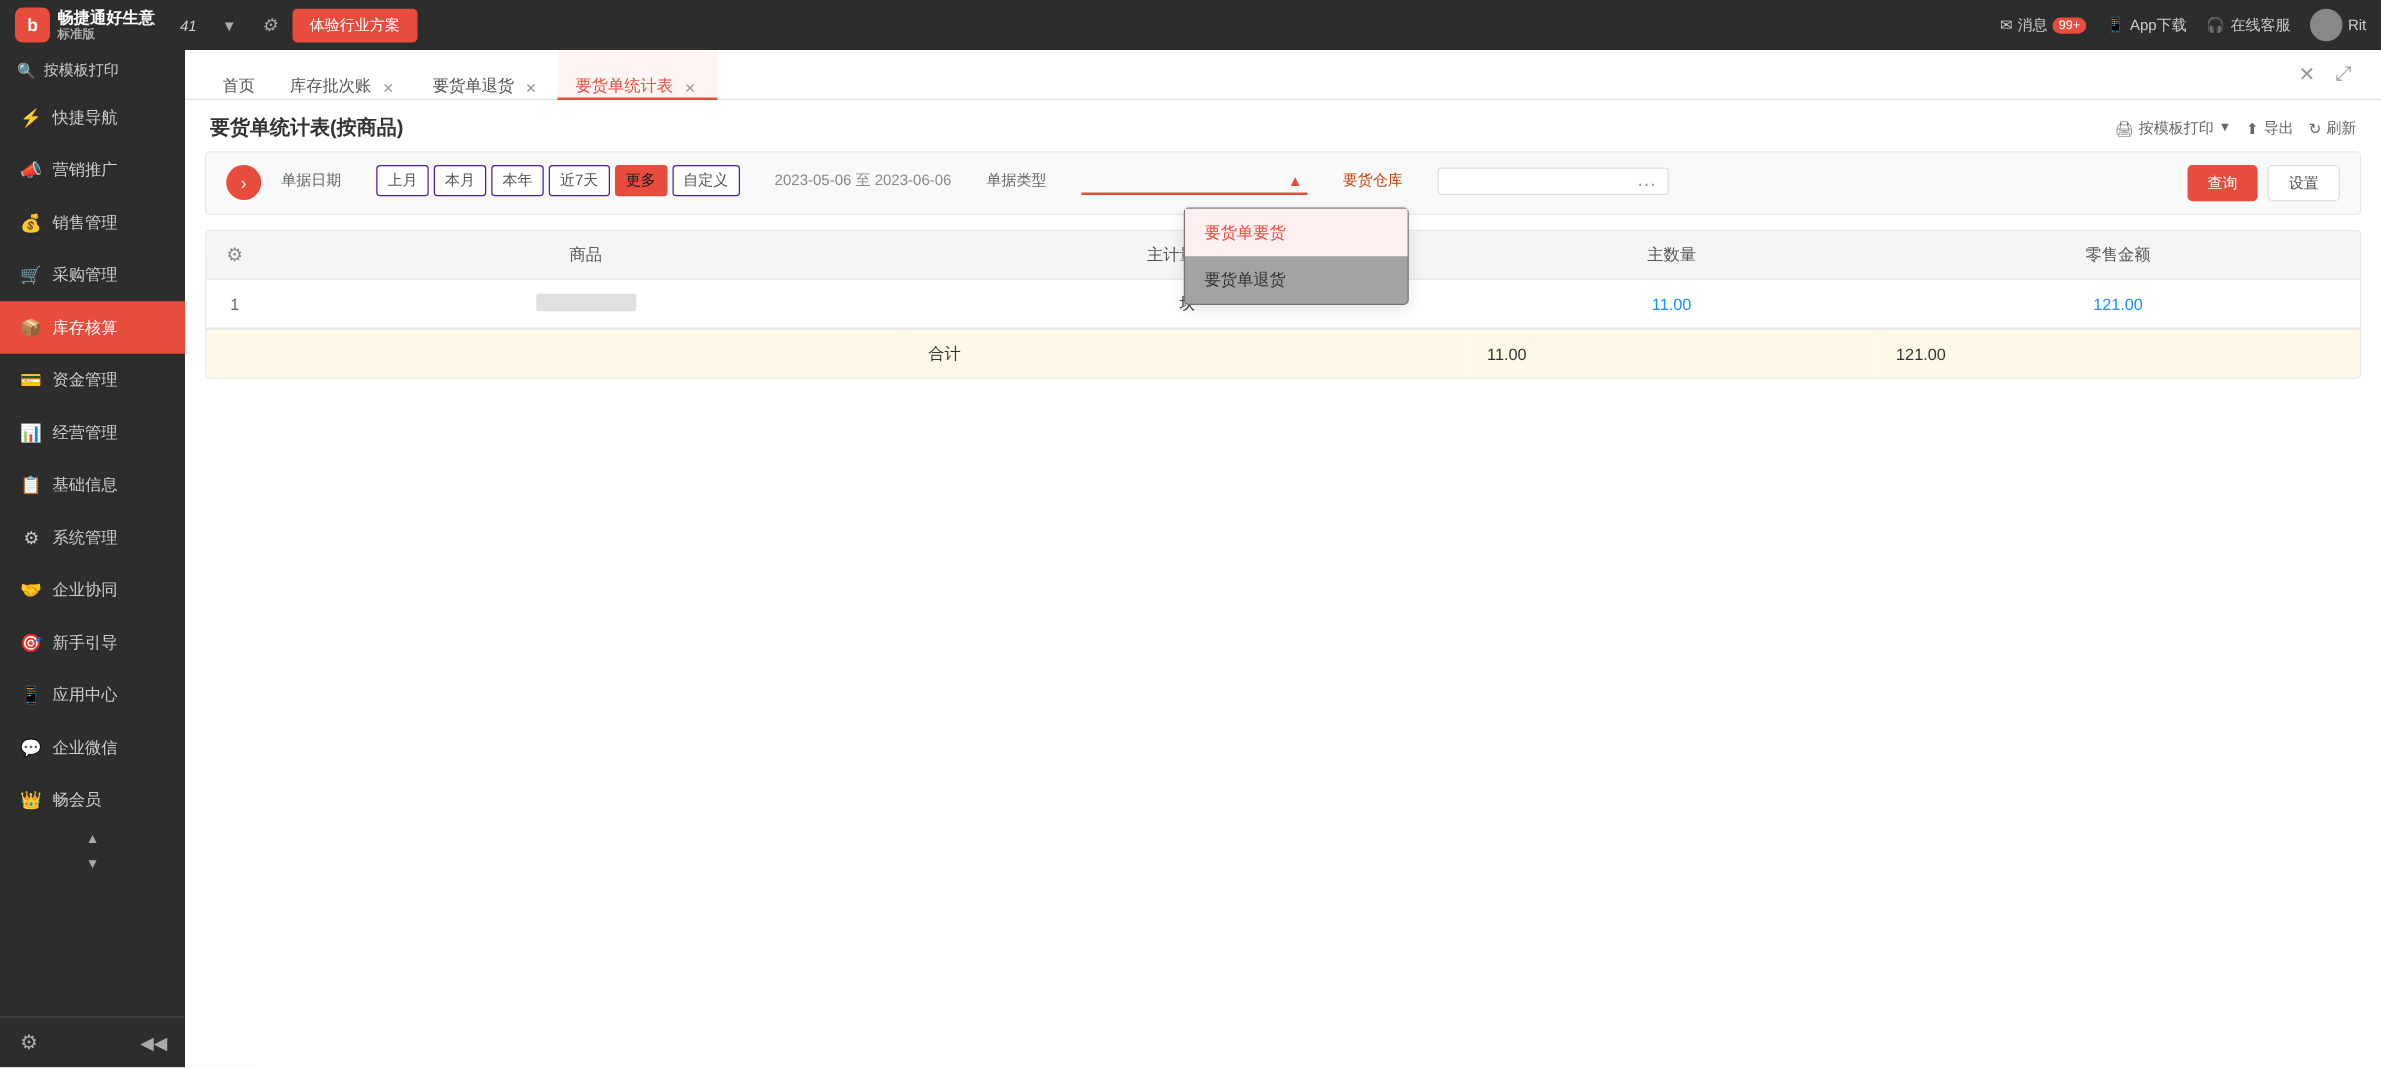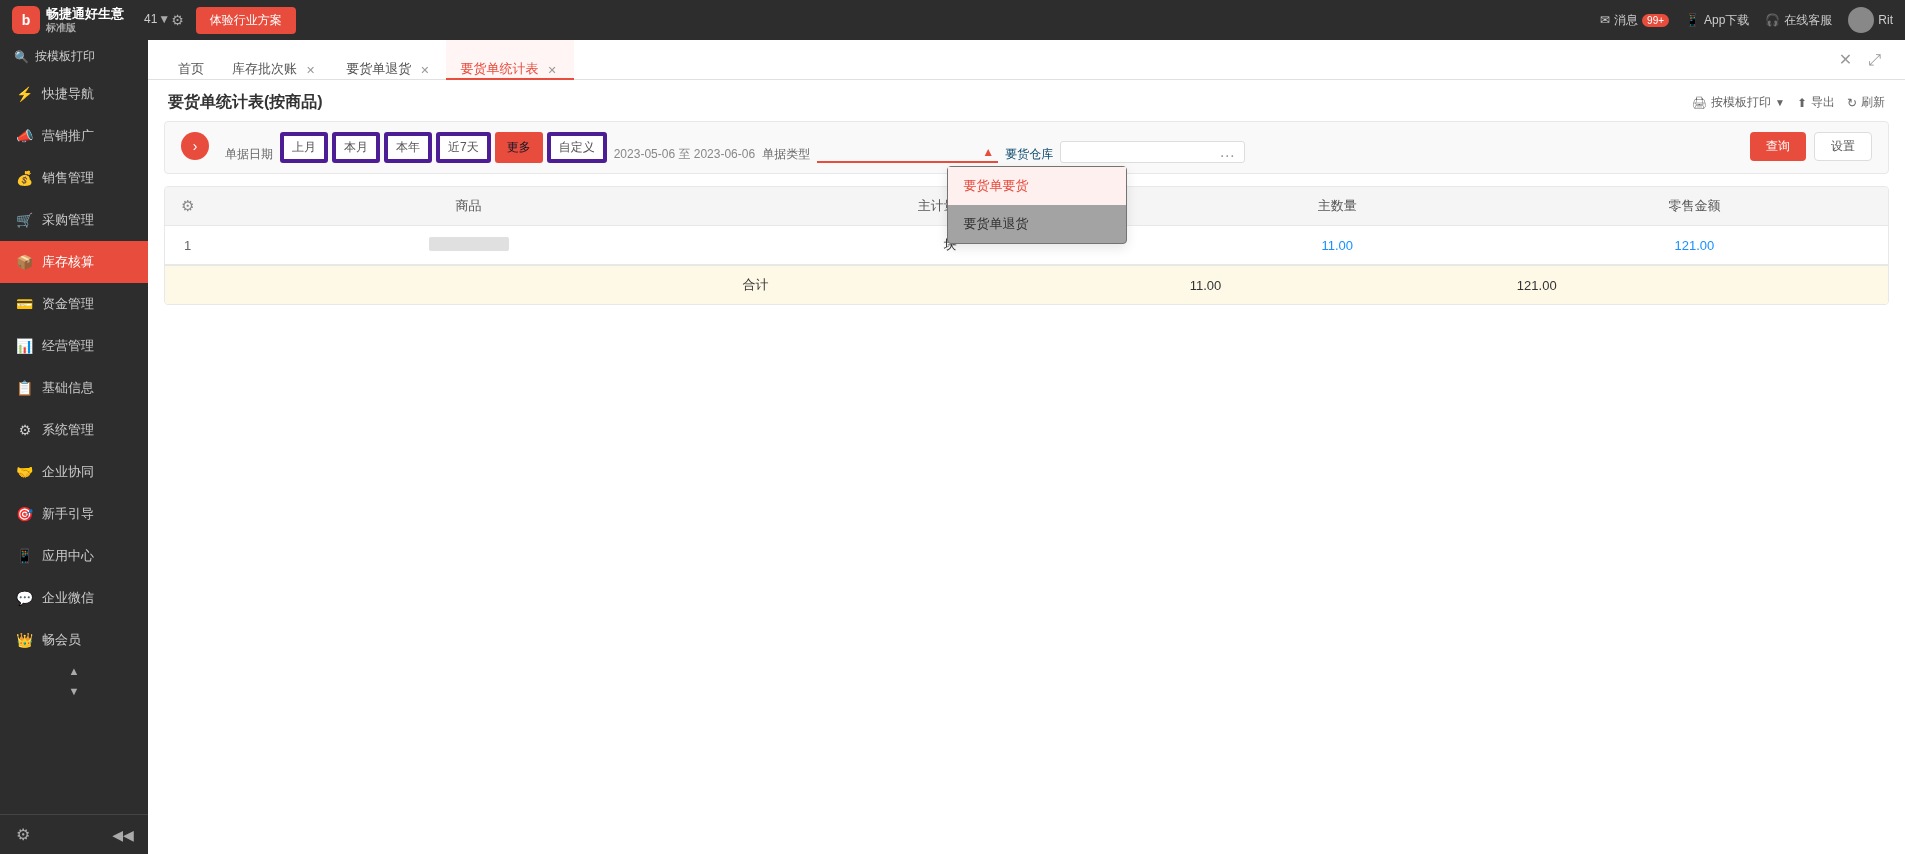--- a/index.html
+++ b/index.html
@@ -454,7 +454,7 @@
       <span>标准版</span>
     </div>
   </div>
-  <div style="display:flex;align-items:flex-start;gap:1px;margin-right:12px;">
+  <div style="display:flex;align-items:flex-end;gap:20px;margin-right:12px;font-style:italic;">
     <span>41</span>
     <span style="color:#aaa;cursor:pointer;">▼</span>
     <span style="color:#aaa;cursor:pointer;font-size:14px;">⚙</span>

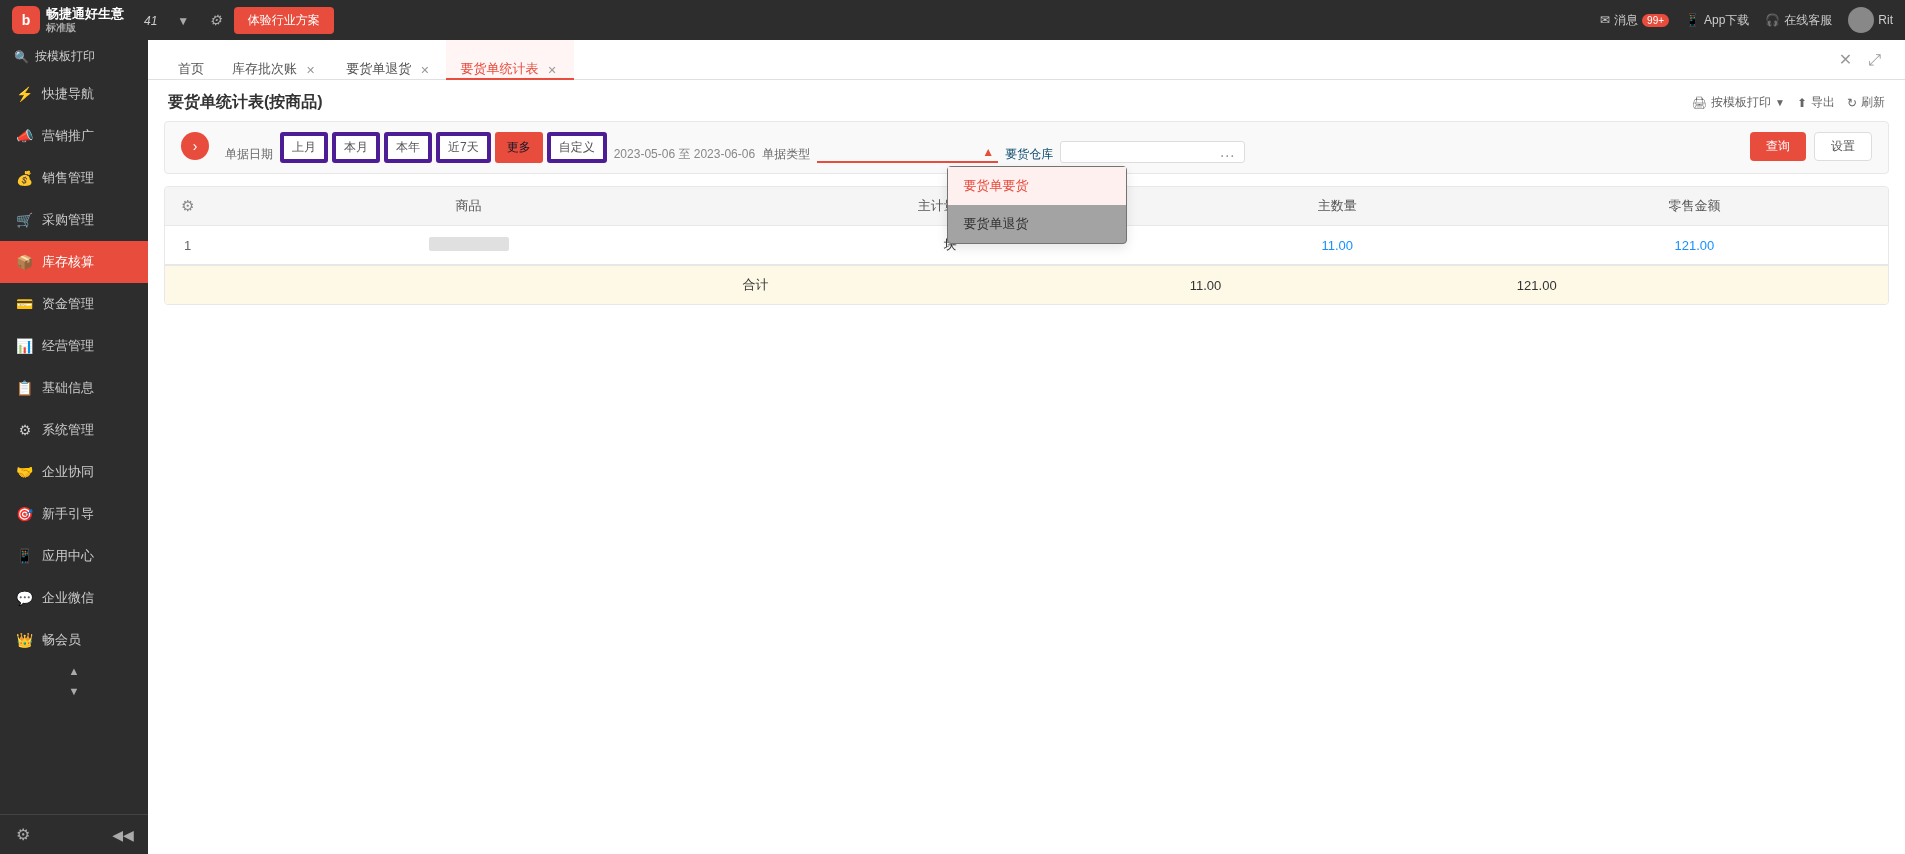--- a/index.html
+++ b/index.html
@@ -260,8 +260,8 @@
     }
     .filter-row {
       display: flex;
-      align-items: flex-end;
-      gap: 7px;
+      align-items: center;
+      gap: 28px;
       flex-wrap: wrap;
       flex: 1;
     }

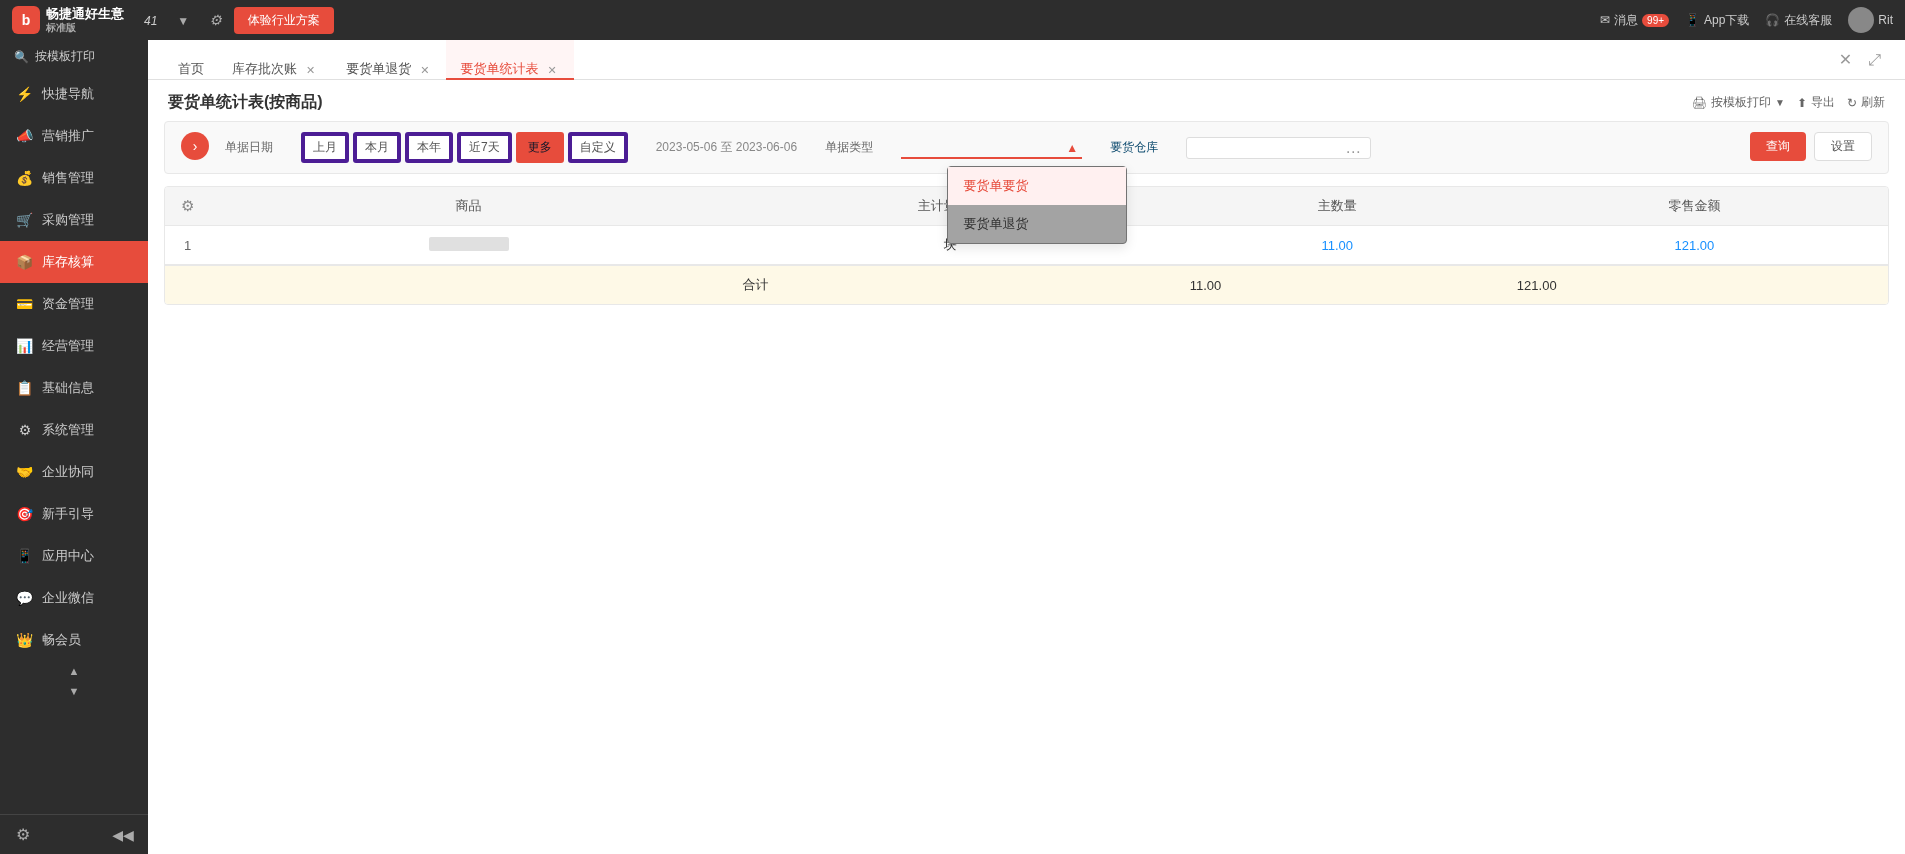--- a/index.html
+++ b/index.html
@@ -278,7 +278,7 @@
     .date-btn {
       padding: 3px 8px;
       font-size: 12px;
-      border: 4px solid #4c1d95;
+      border: 1px solid #4c1d95;
       background: white;
       border-radius: 3px;
       cursor: pointer;

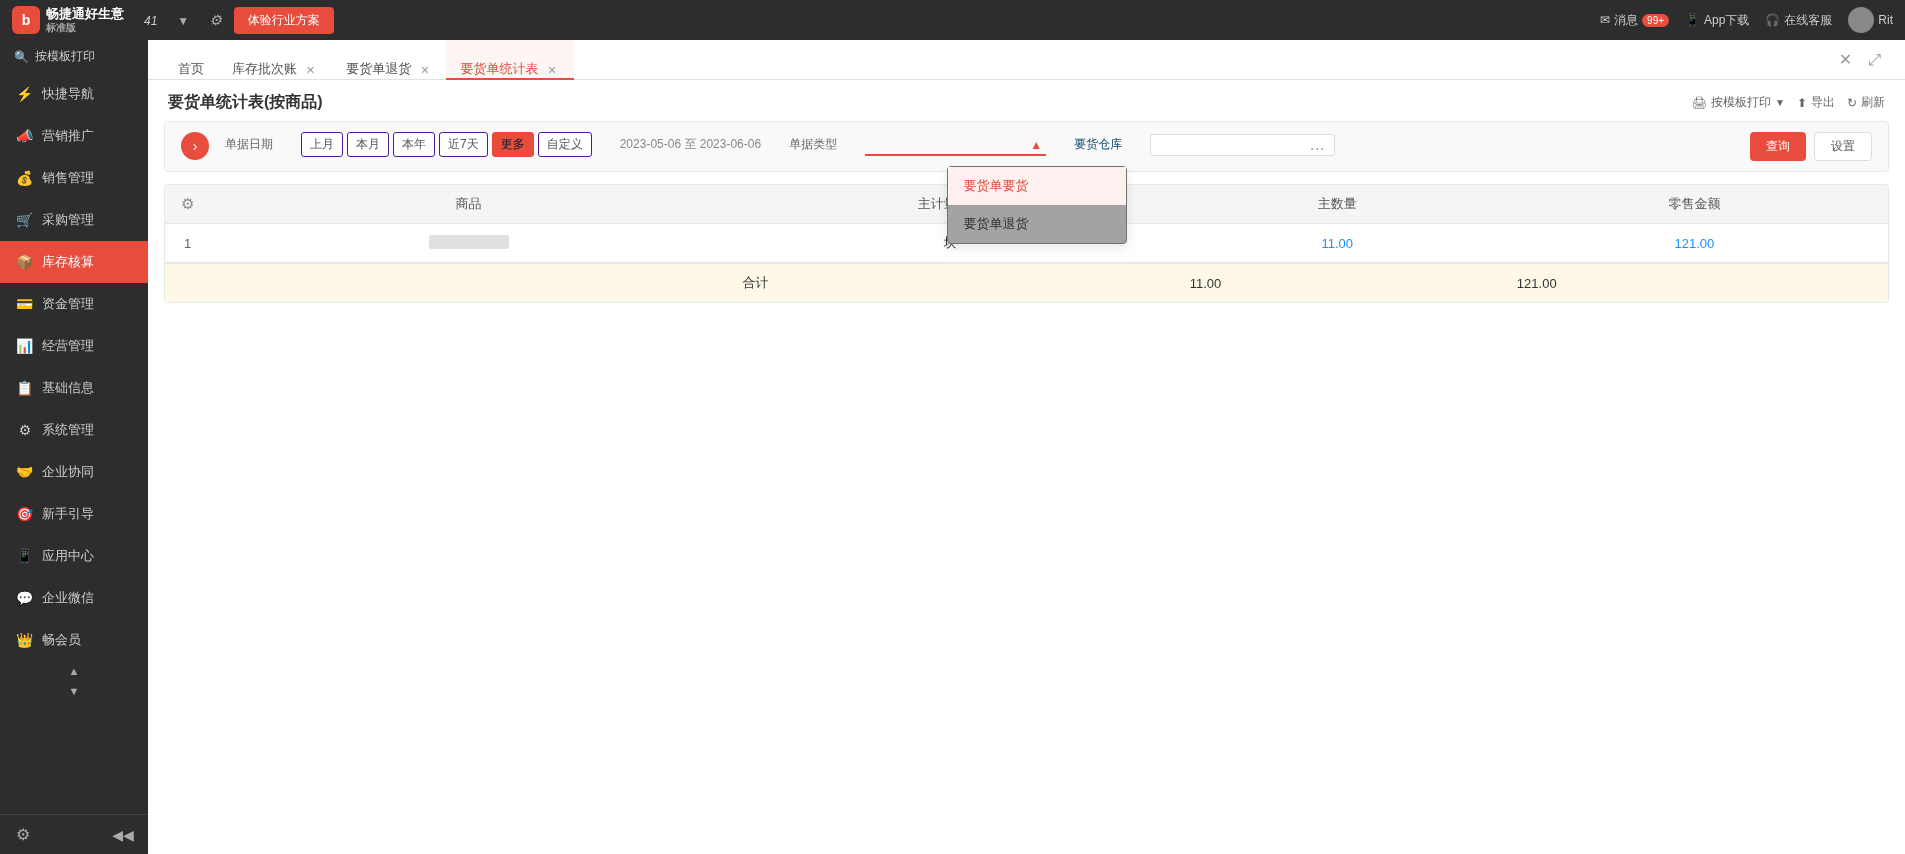--- a/index.html
+++ b/index.html
@@ -322,7 +322,7 @@
     }
     .warehouse-label {
       font-size: 12px;
-      color: #0c4a6e;
+      color: #c2410c;
       white-space: nowrap;
     }
     .warehouse-input {

